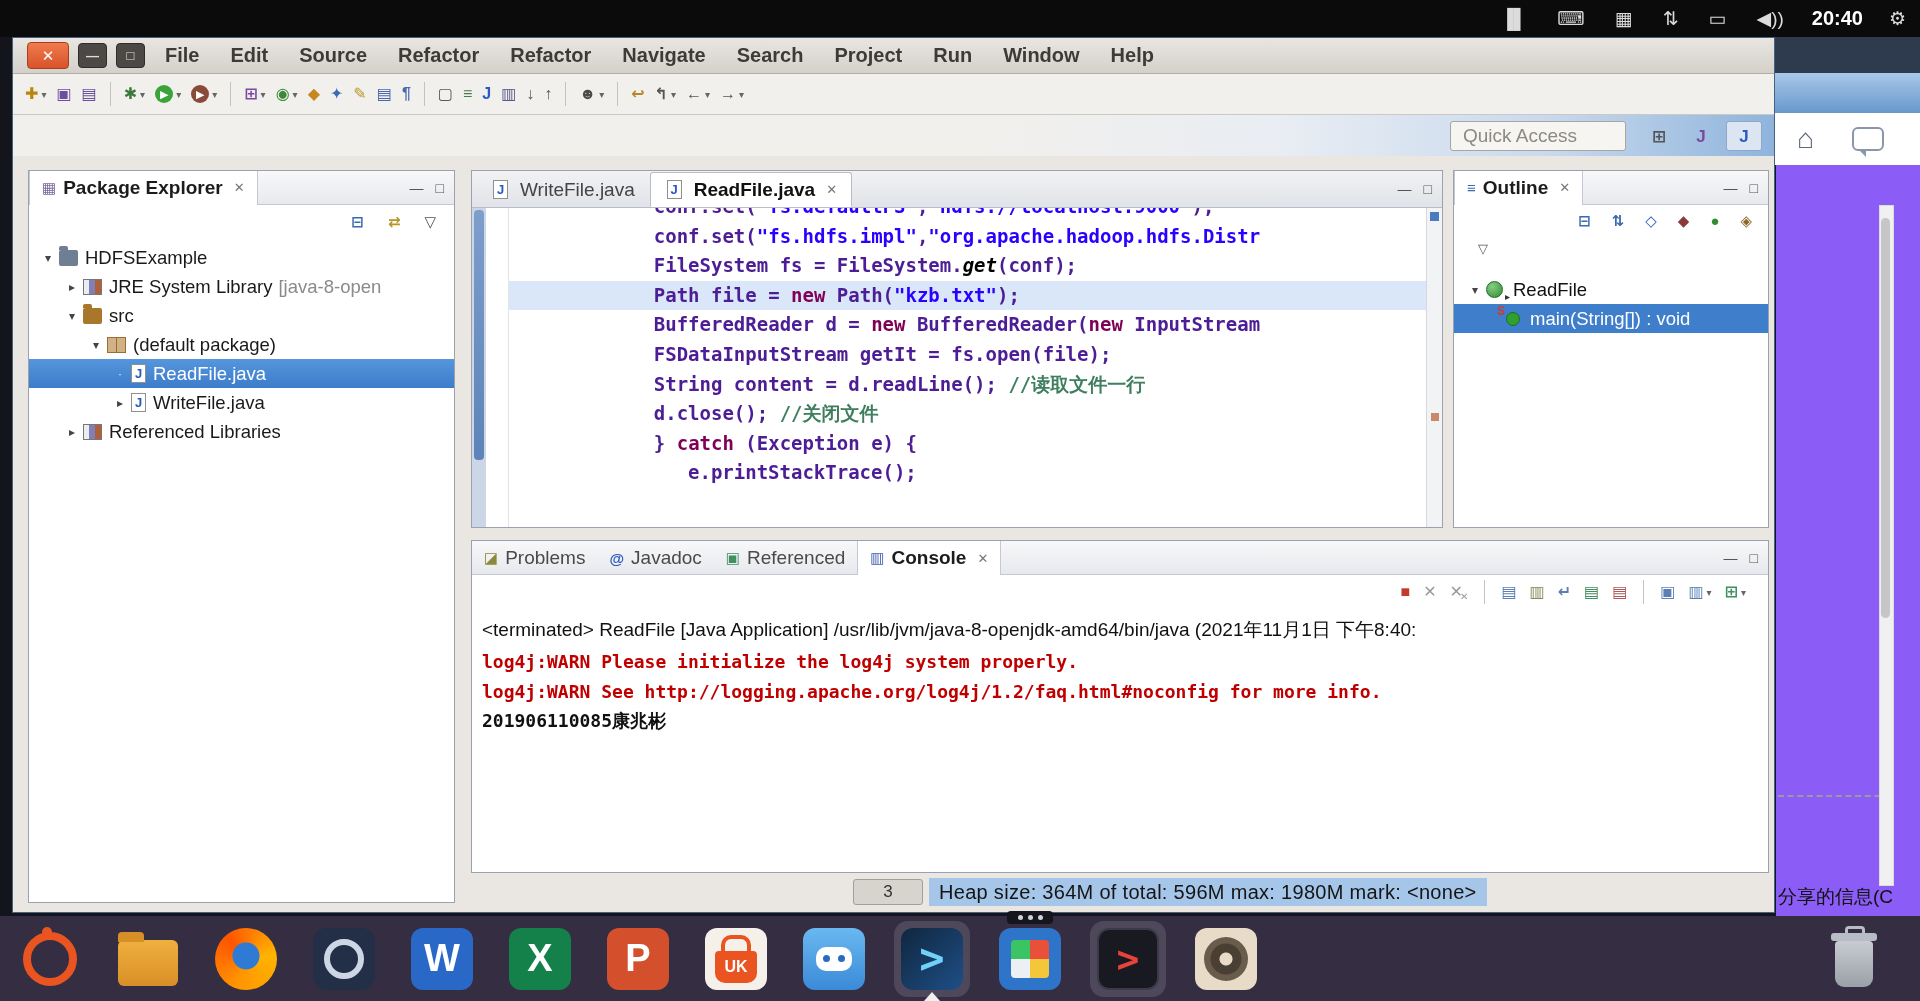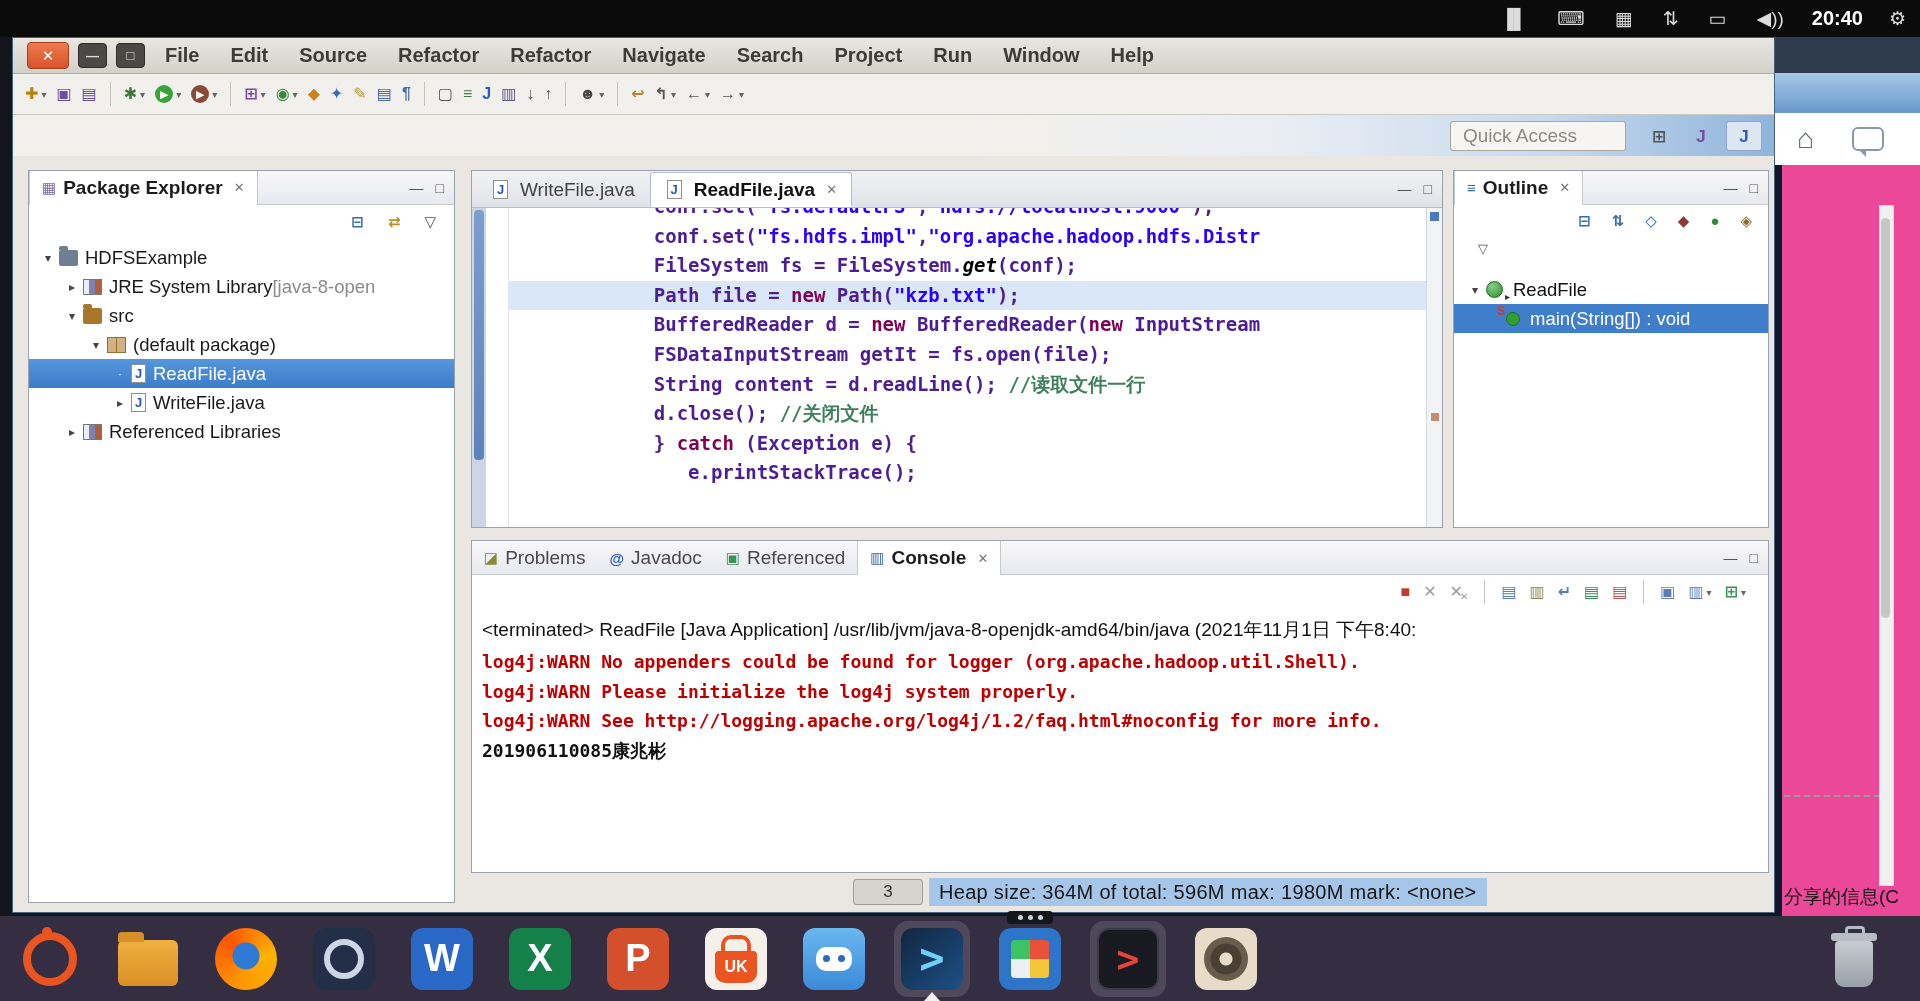--- a/index.html
+++ b/index.html
@@ -58,7 +58,7 @@
   .trow{height:29px;display:flex;align-items:center;font-size:18.5px;color:#1a1a1a;white-space:nowrap}
   .texp{width:18px;font-size:12px;color:#444;text-align:center;flex:none}
   .tlabel{margin-left:2px}
-  .tmuted{color:#8a8a8a;margin-left:0}
+  .tmuted{color:#8a8a8a;margin-left:6px}
   .trow.sel{background:linear-gradient(#5596dd,#3d7cc9);color:#fff}
   .trow.sel .texp{color:#f0f0f0}
   .ti{width:19px;height:16px;position:relative;flex:none;margin:0 5px 0 2px}

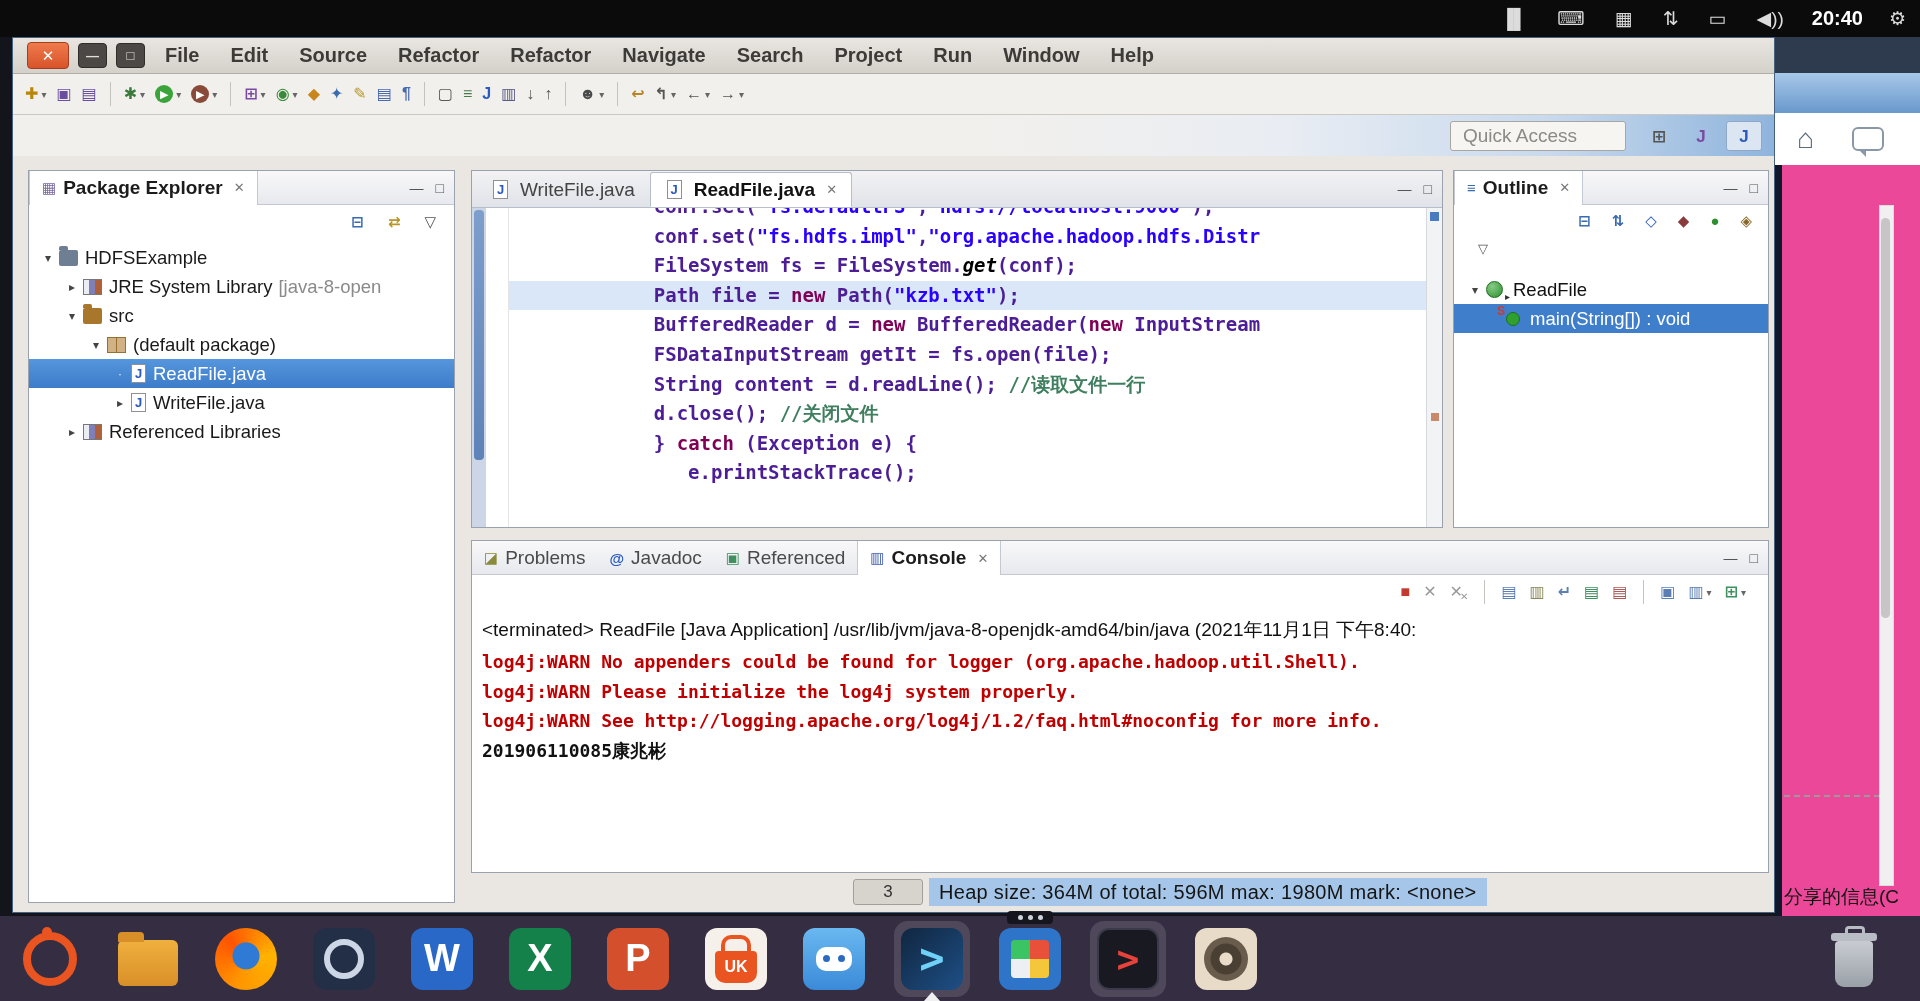--- a/index.html
+++ b/index.html
@@ -561,7 +561,6 @@
       <div class="cbody">
         <div class="chead">&lt;terminated&gt; ReadFile [Java Application] /usr/lib/jvm/java-8-openjdk-amd64/bin/java (2021年11月1日 下午8:40:</div>
         <div id="clines">
-            <div class="conline cerr">log4j:WARN No appenders could be found for logger (org.apache.hadoop.util.Shell).</div>
             <div class="conline cerr">log4j:WARN Please initialize the log4j system properly.</div>
             <div class="conline cerr">log4j:WARN See http://logging.apache.org/log4j/1.2/faq.html#noconfig for more info.</div>
             <div class="conline cout">201906110085康兆彬</div>

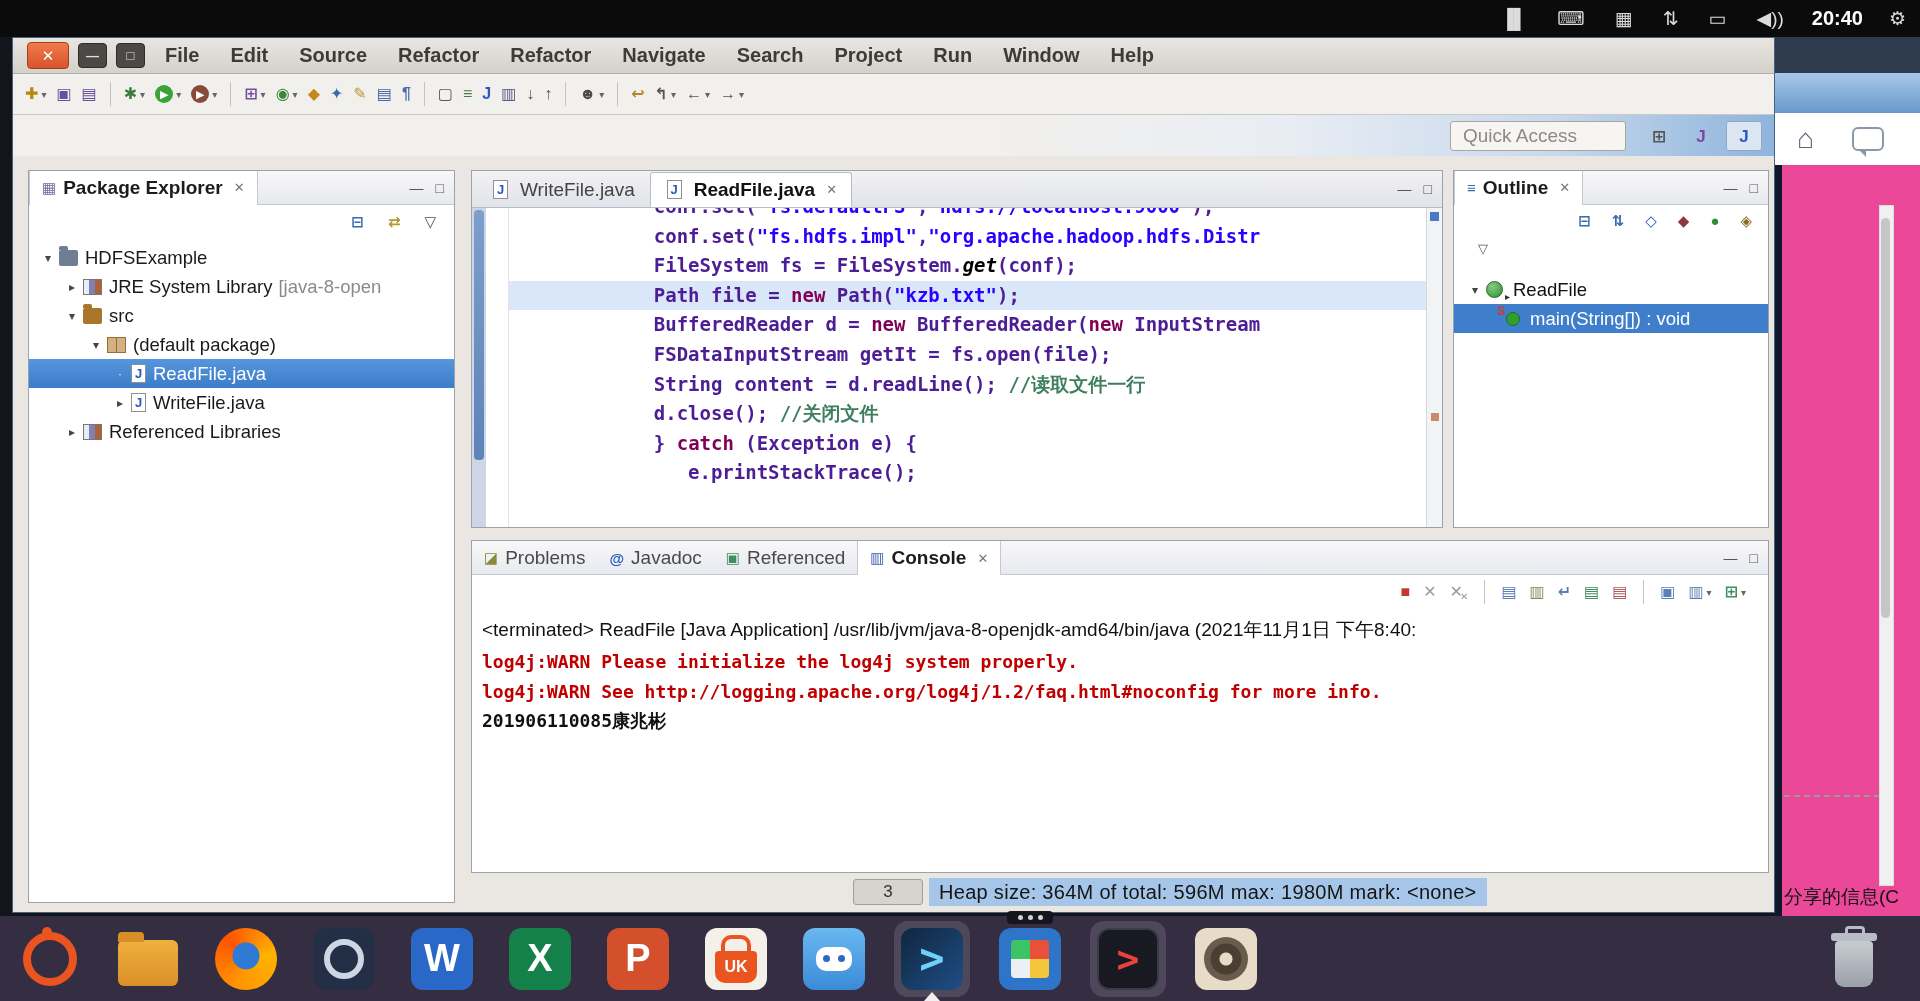--- a/index.html
+++ b/index.html
@@ -130,7 +130,7 @@
   .home-glyph{font-size:28px;color:#5a6a7a}
   .chat{width:28px;height:20px;border:2px solid #8a97a8;border-radius:6px;position:relative}
   .chat::after{content:"";position:absolute;left:5px;bottom:-8px;border-left:7px solid transparent;border-top:7px solid #8a97a8}
-  .bg-body{position:absolute;top:128px;left:0;right:0;bottom:0;background:#ec4899;border-left:7px solid #0f172a}
+  .bg-body{position:absolute;top:128px;left:0;right:0;bottom:0;background:#8b5cf6;border-left:1px solid #0f172a}
   .bg-scroll{position:absolute;right:26px;top:40px;bottom:30px;width:13px;background:#f0f0f0;border:1px solid #dcdcdc}
   .bg-thumb{position:absolute;top:12px;left:1px;width:9px;height:400px;background:#c6c6c6;border-radius:6px}
   .bg-dash{position:absolute;left:2px;right:30px;top:630px;border-top:2px dashed #9a9a9a}

